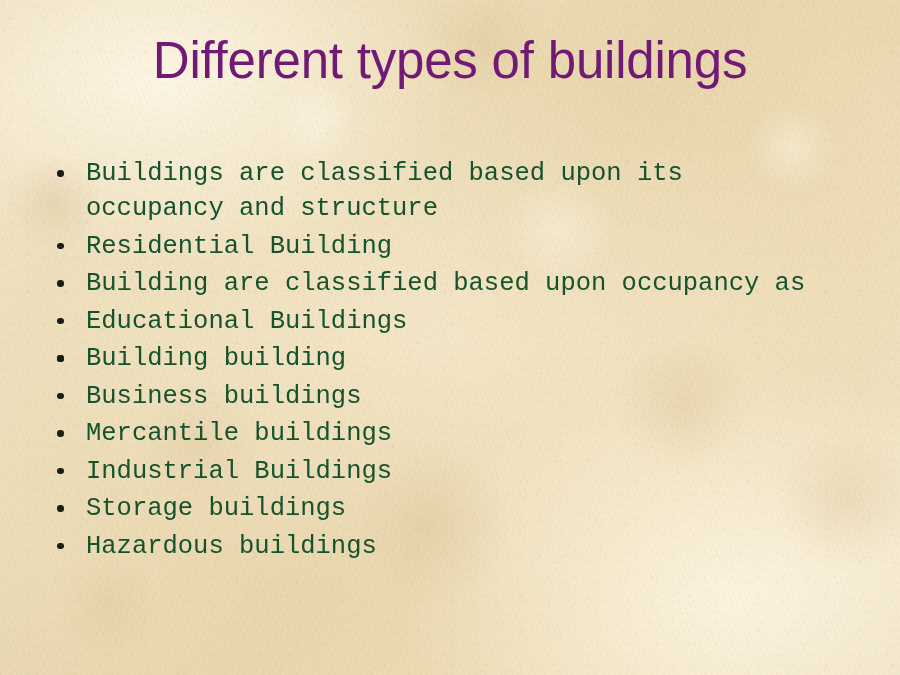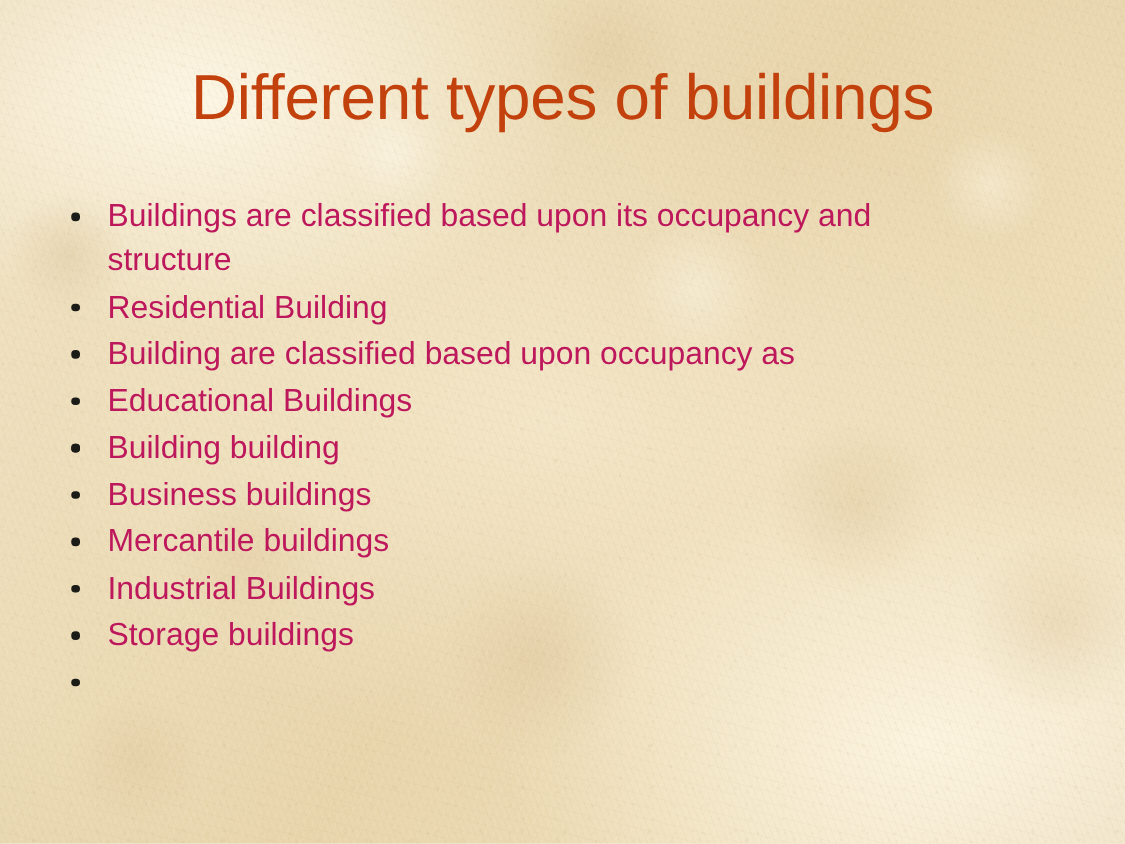--- a/index.html
+++ b/index.html
@@ -78,13 +78,13 @@
   .slide-title {
     position: absolute;
     left: 0;
-    top: 47px;
+    top: 30px;
     width: 900px;
     text-align: center;
     font-size: 51px;
     line-height: 62px;
     font-weight: 400;
-    color: #c2410c;
+    color: #701a75;
     letter-spacing: -0.2px;
     white-space: nowrap;
   }

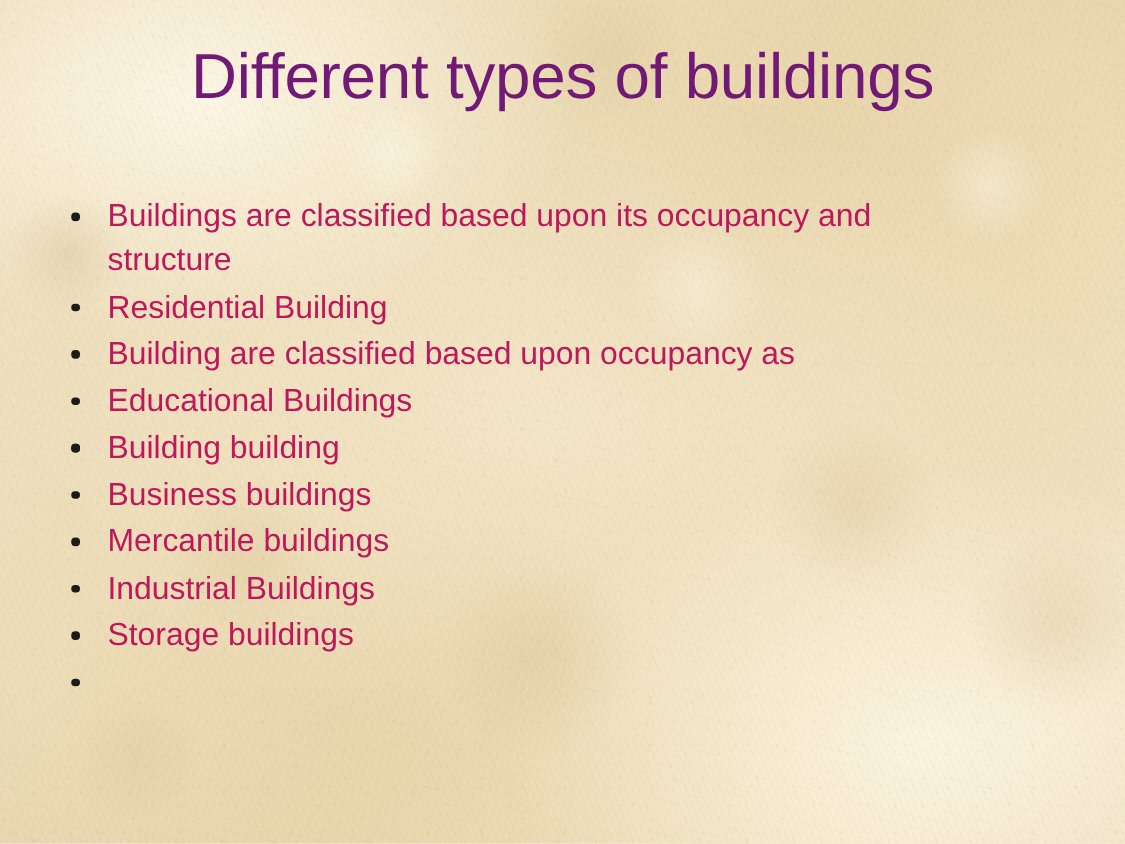--- a/index.html
+++ b/index.html
@@ -105,9 +105,10 @@
     padding-left: 36px;
     font-size: 25.5px;
     line-height: 35px;
-    color: #be185d;
+    color: #14532d;
     font-weight: 400;
     margin: 0 0 2.5px 0;
+    font-family: Liberation Mono, monospace;
   }
   .bullet-item.wide { max-width: 714px; }
 

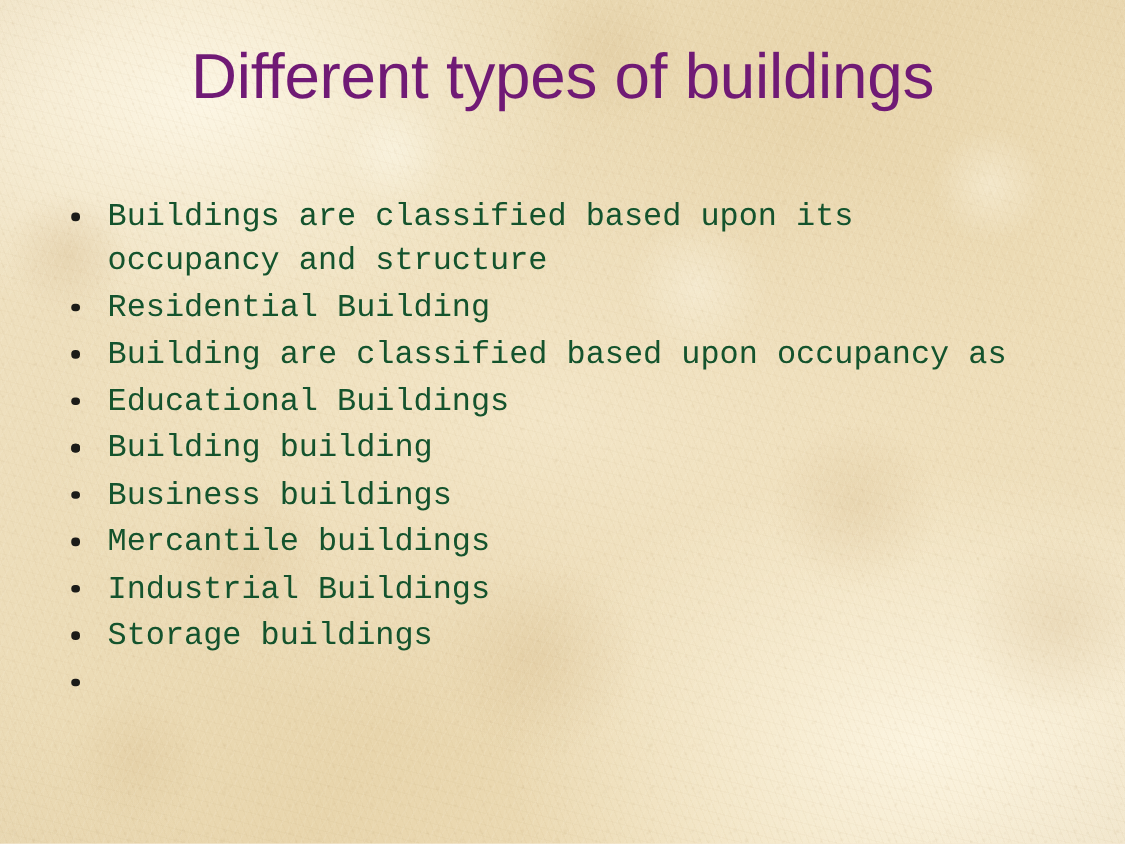--- a/index.html
+++ b/index.html
@@ -190,6 +190,7 @@
 
       <li class="bullet-item">
         <span class="bullet-dot"></span>
+        <span>Hazardous buildings</span>
       </li>
 
     </ul>

